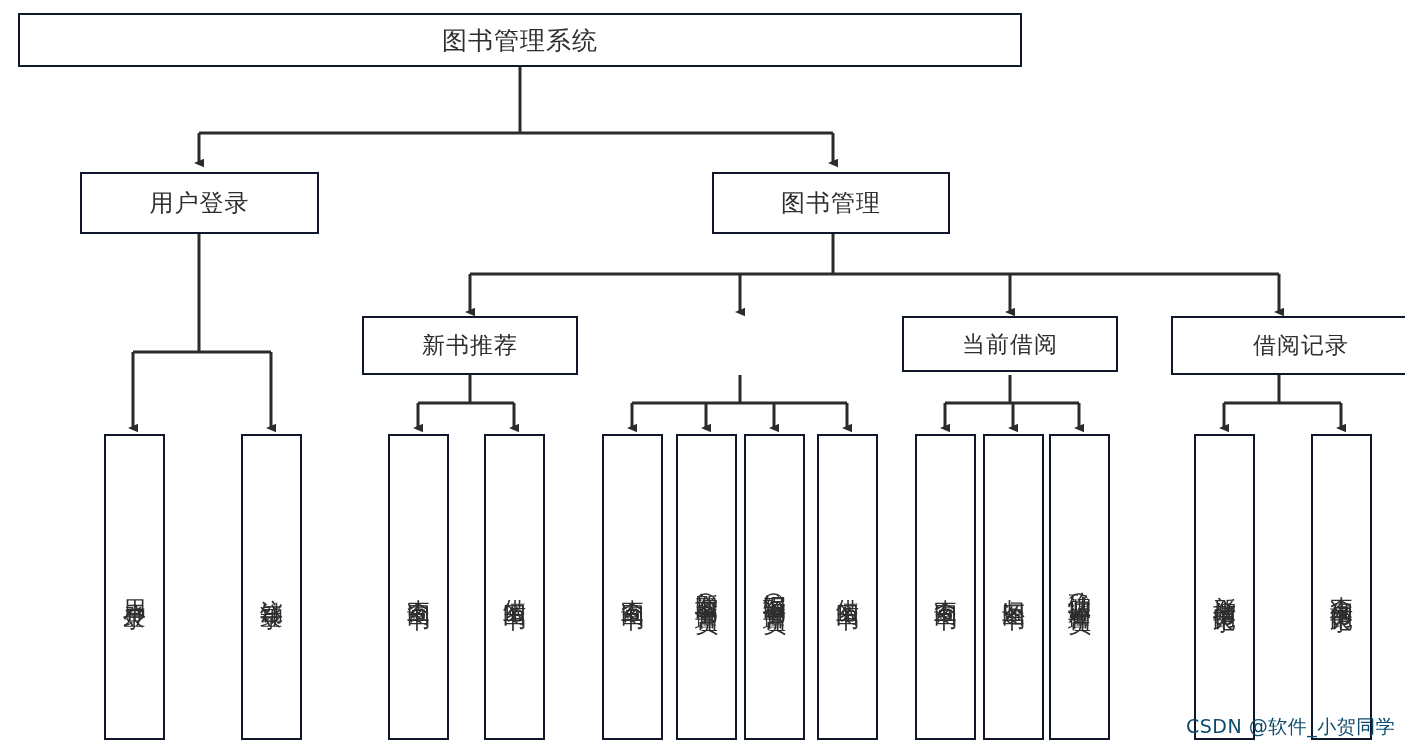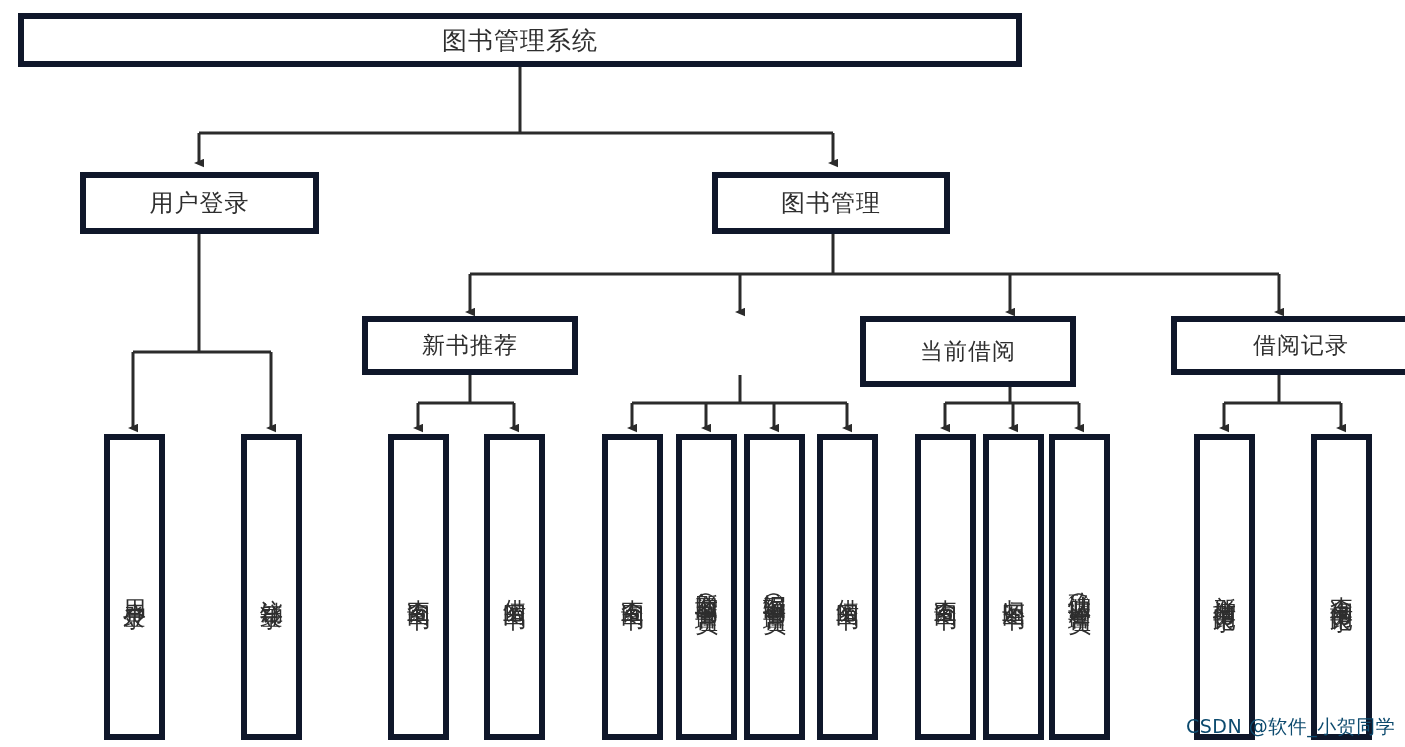--- a/index.html
+++ b/index.html
@@ -28,7 +28,7 @@
     position: absolute;
     box-sizing: border-box;
     background: #ffffff;
-    border: 6px solid #0f172a;
+    border: 2px solid #0f172a;
     display: flex;
     align-items: center;
     justify-content: center;

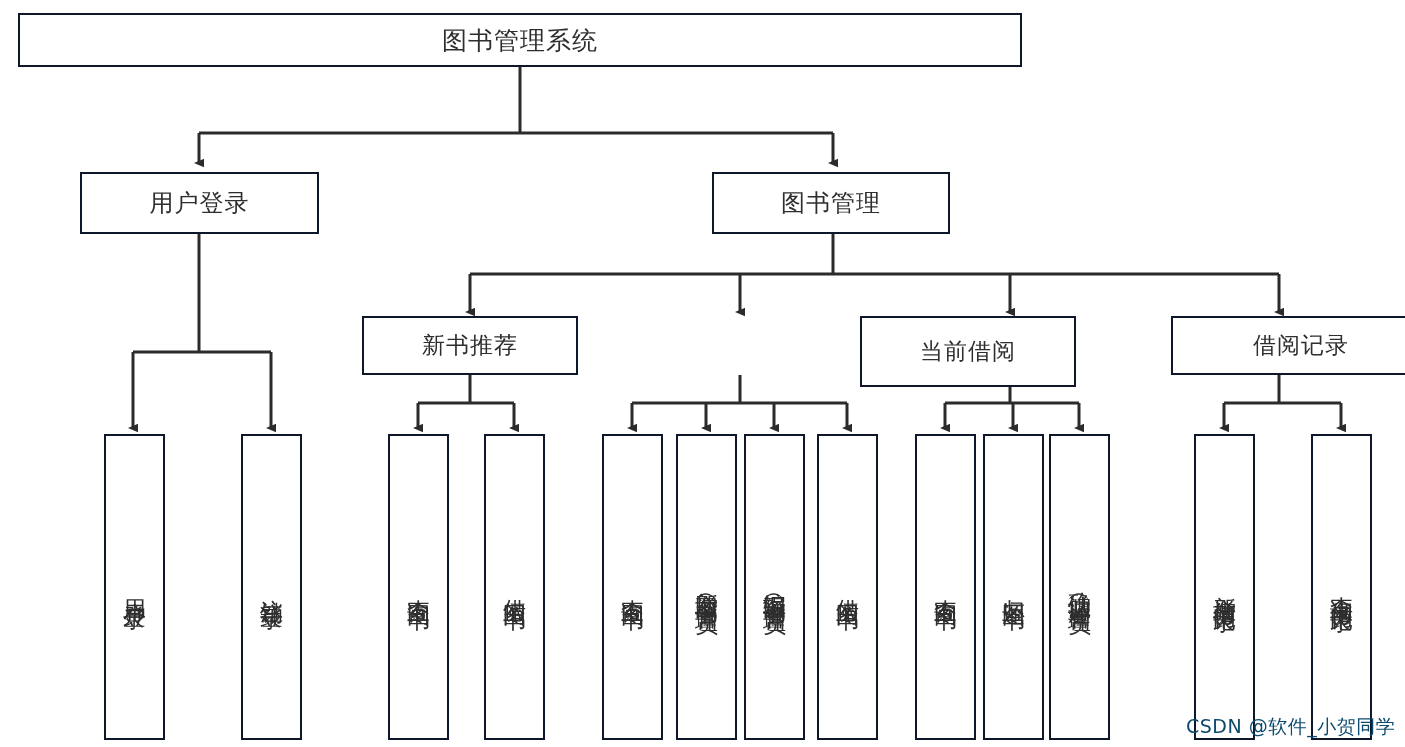--- a/index.html
+++ b/index.html
@@ -138,7 +138,7 @@
   <div class="node level2" style="left:712px; top:172px; width:238px; height:62px;">
     <span class="hlabel">图书管理</span>
   </div>
-  <div class="node level3" style="left:860px; top:316px; width:216px; height:71px;">
+  <div class="node level3" style="left:902px; top:316px; width:216px; height:56px;">
     <span class="hlabel">当前借阅</span>
   </div>
   <div class="node level3" style="left:1171px; top:316px; width:260px; height:59px;">

